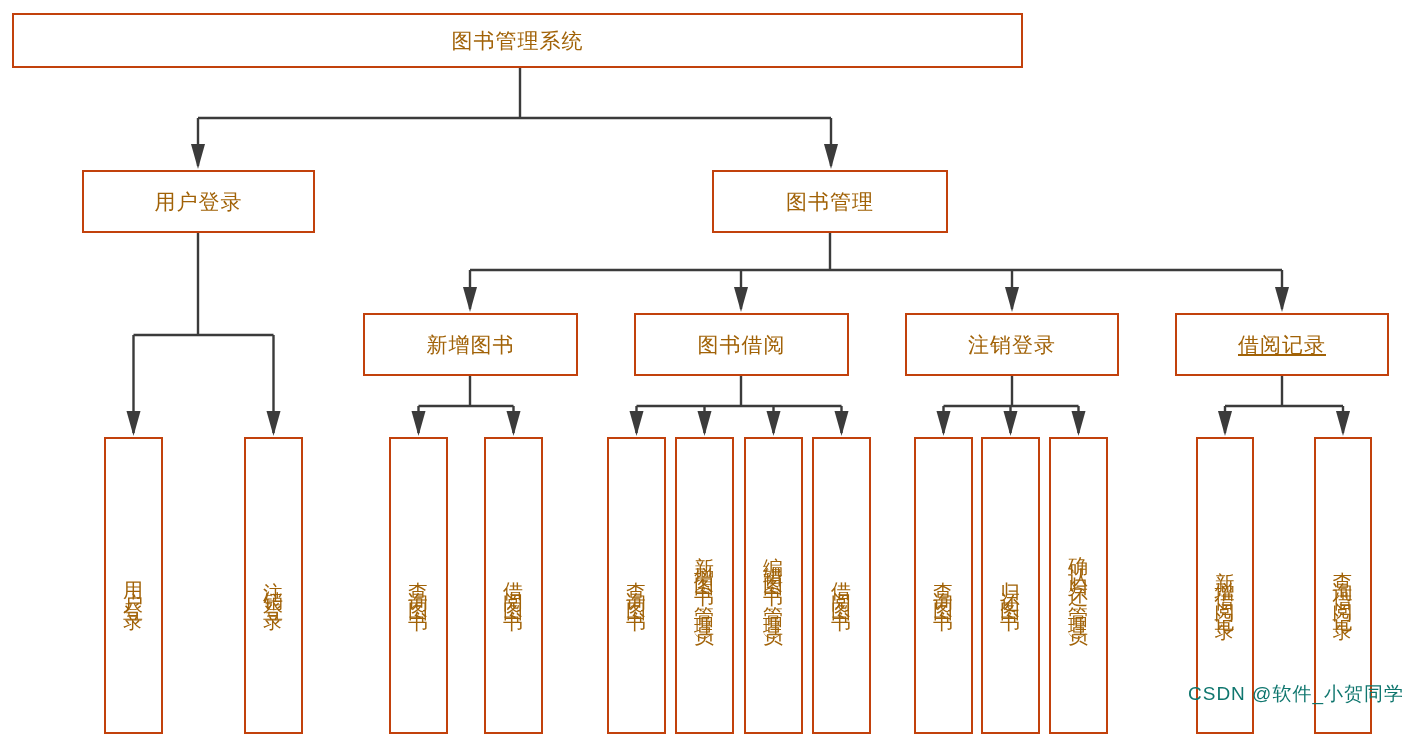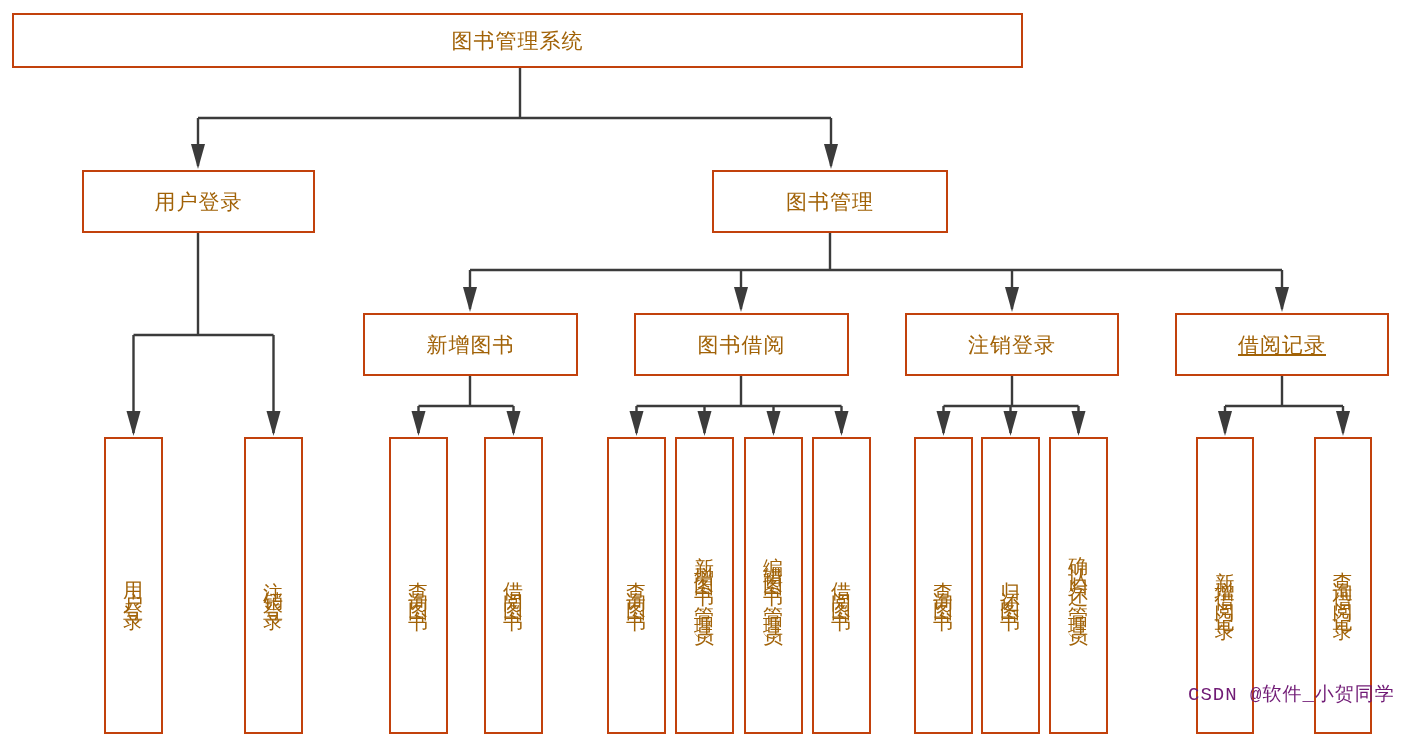--- a/index.html
+++ b/index.html
@@ -51,10 +51,9 @@
     top: 681px;
     font-size: 19px;
     letter-spacing: 1px;
-    color: #701a75;
+    color: #0f766e;
     white-space: nowrap;
     z-index: 3;
-    font-family: Liberation Mono, monospace;
   }
 </style>
 </head>

